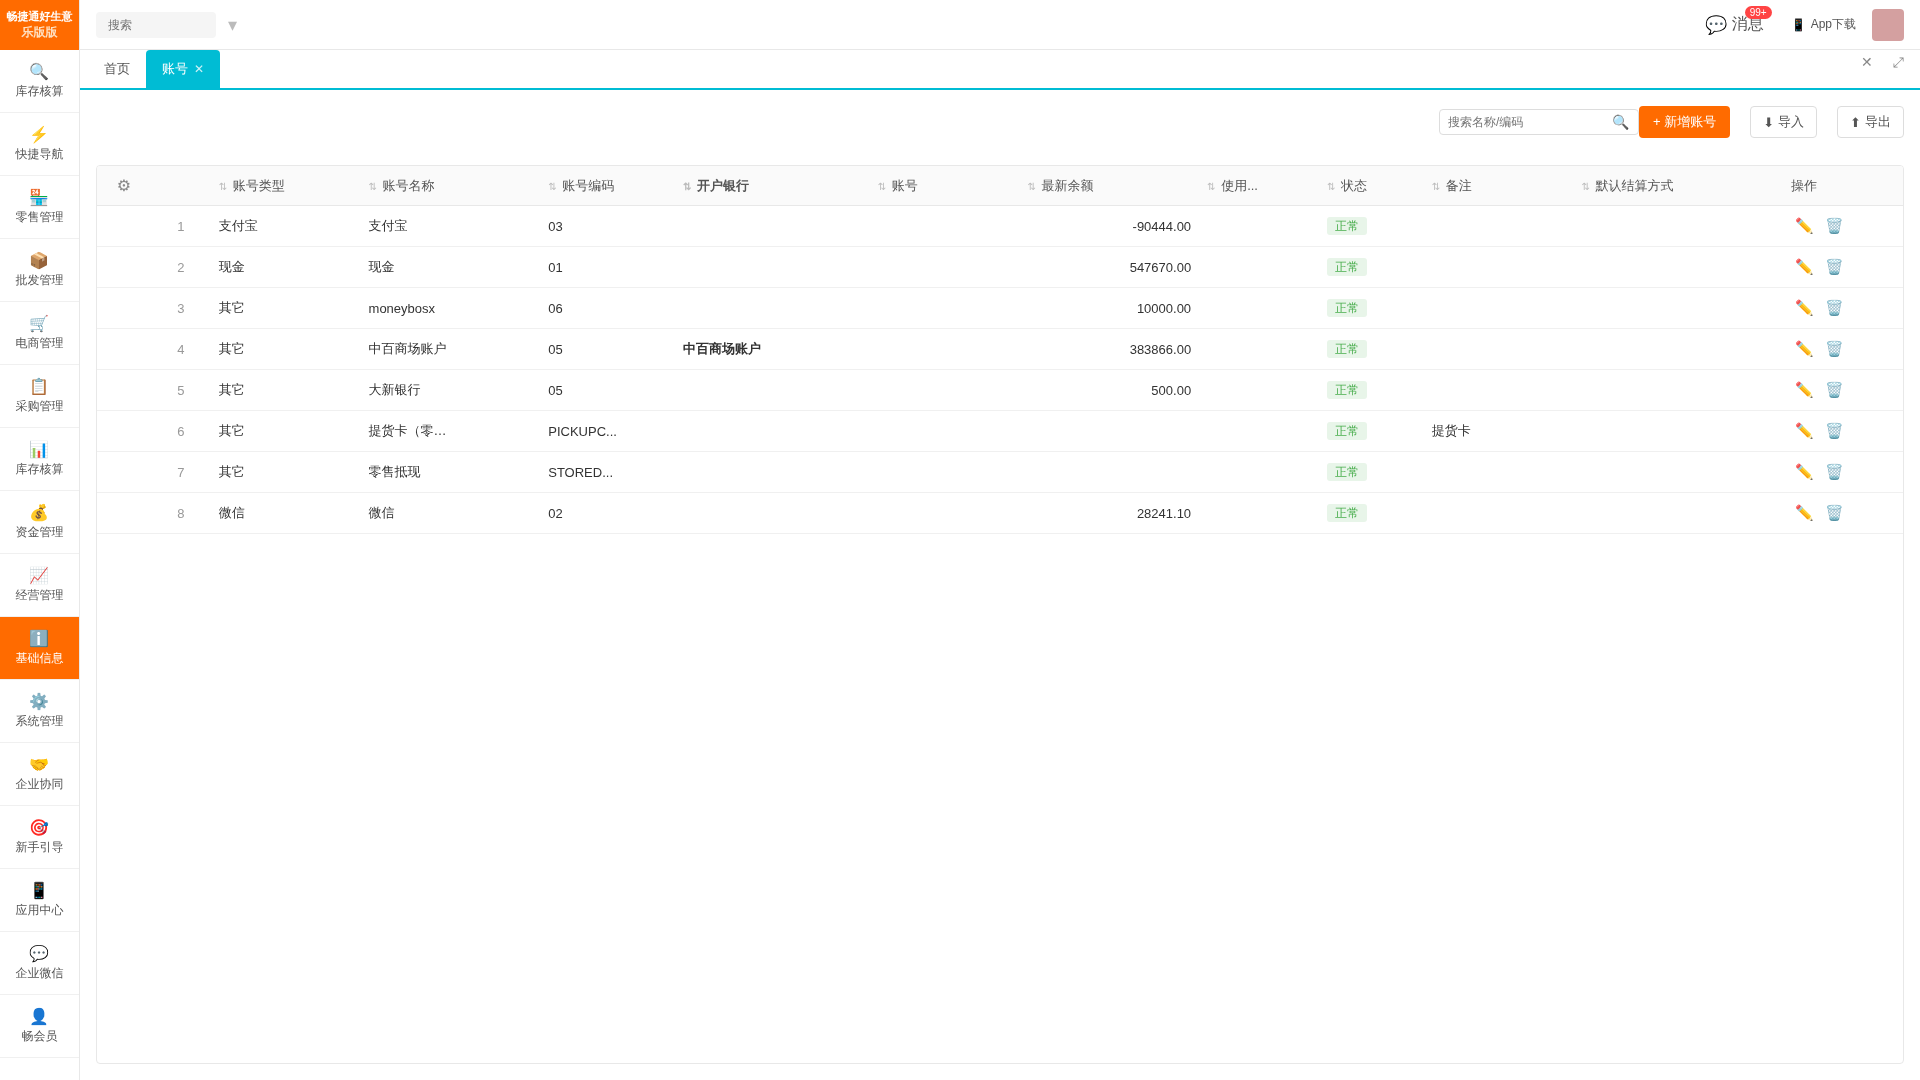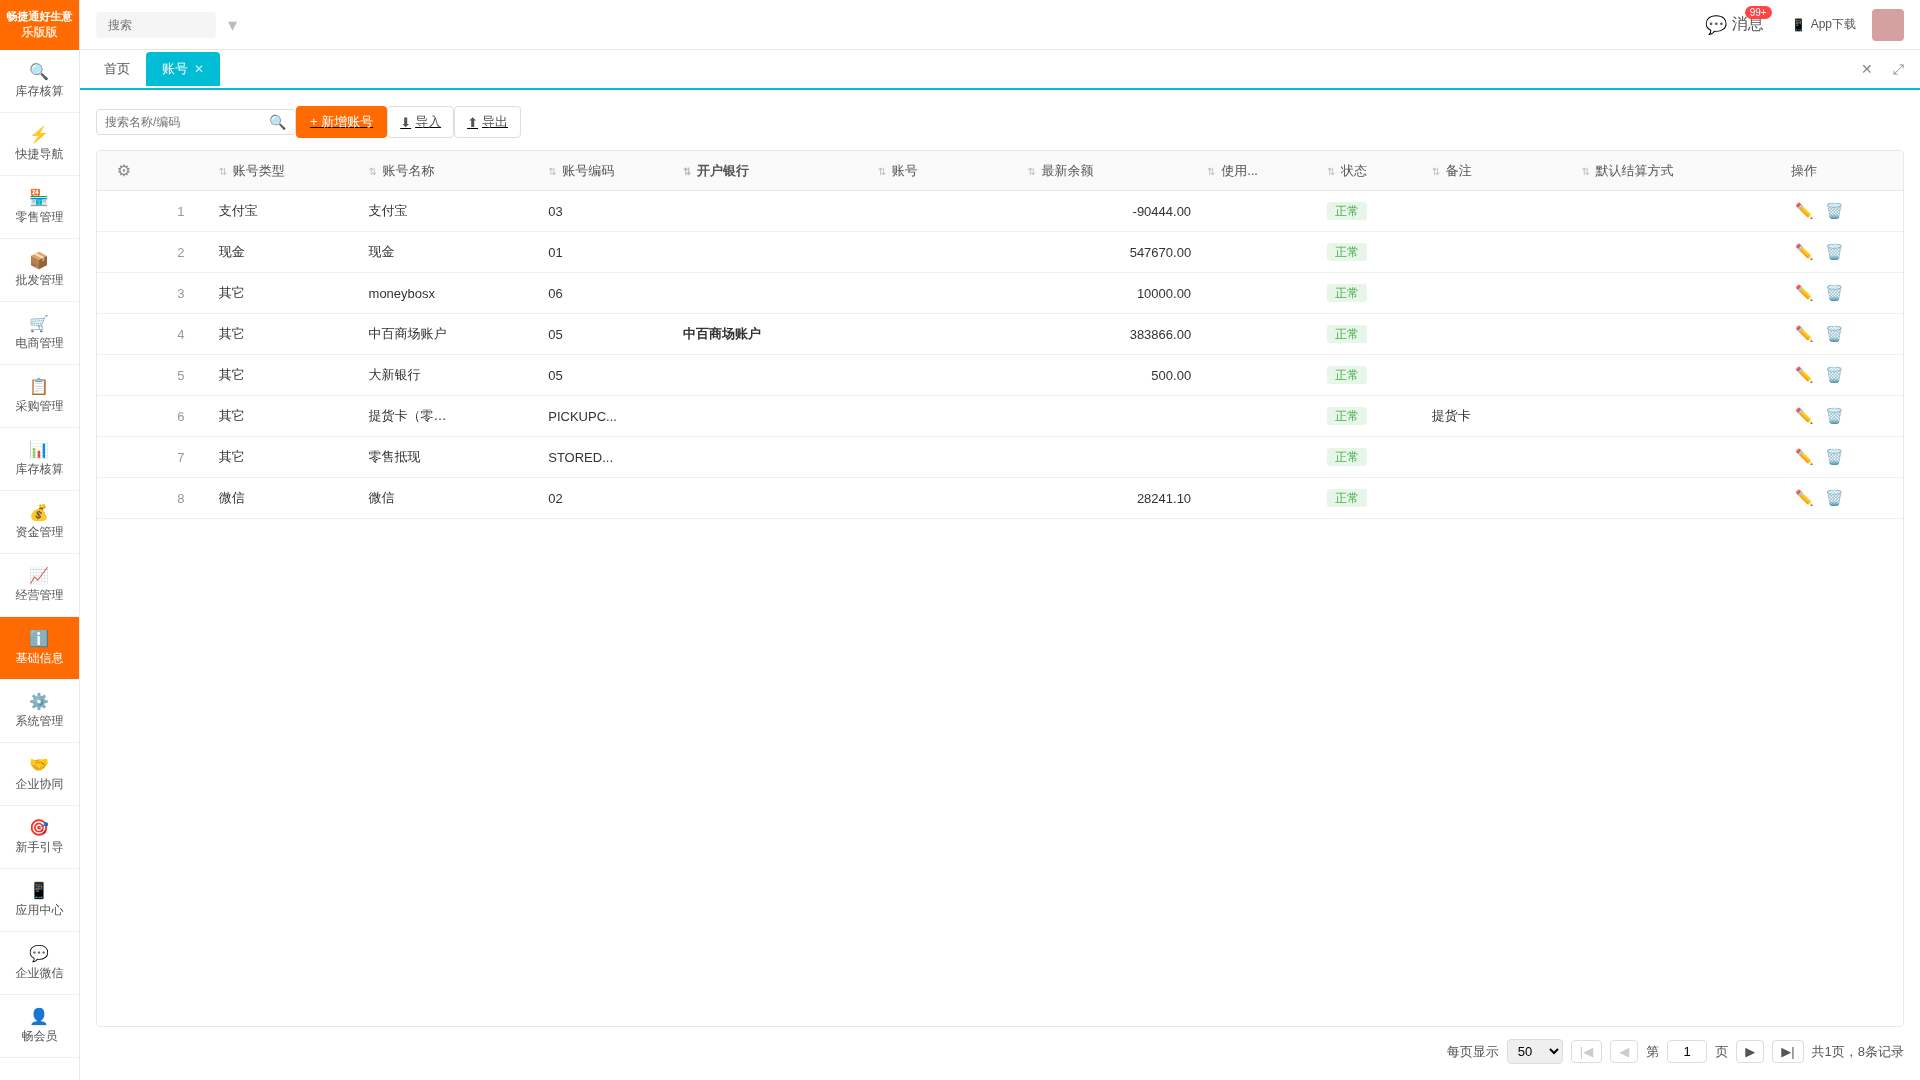--- a/index.html
+++ b/index.html
@@ -121,7 +121,6 @@
       height: 40px;
       background: #fff;
       display: flex;
-      align-items: center;
       border-bottom: 2px solid #00bcd4;
       flex-shrink: 0;
       padding: 0 8px;

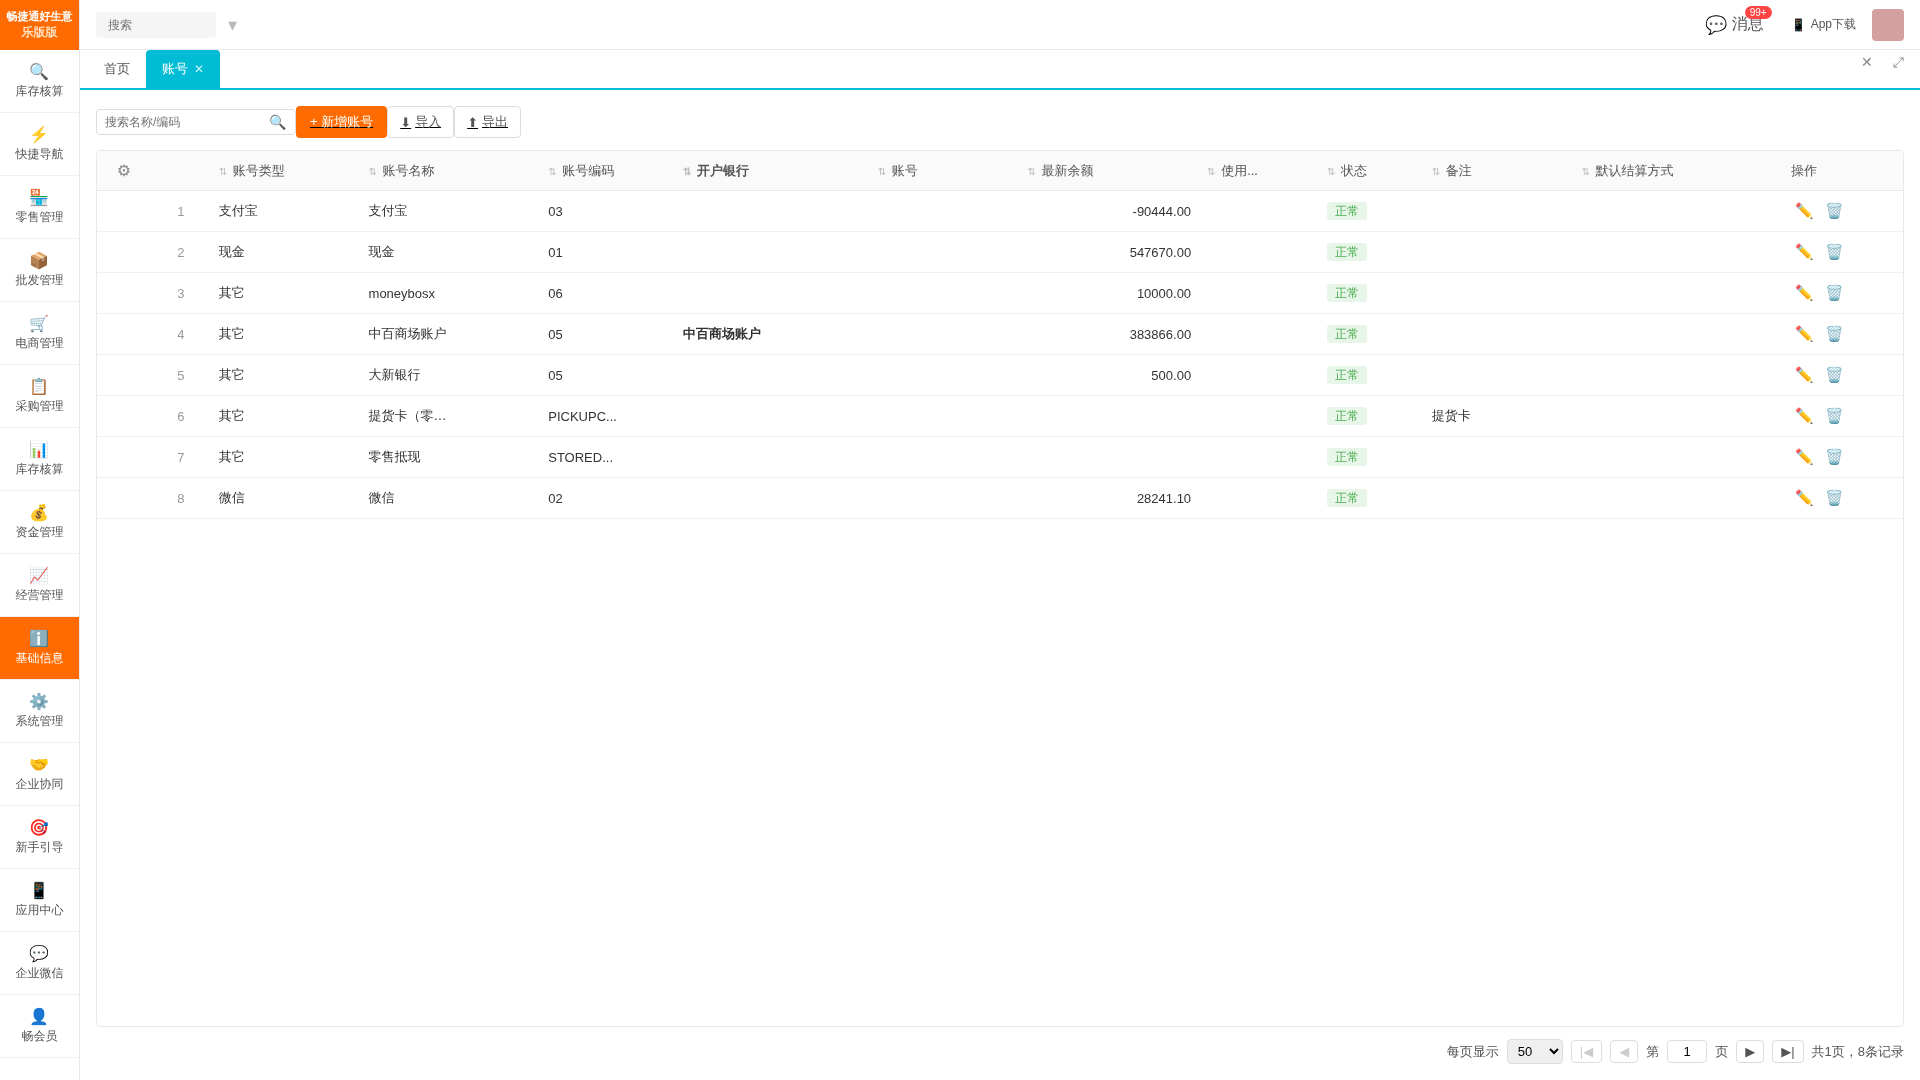--- a/index.html
+++ b/index.html
@@ -170,8 +170,8 @@
     .toolbar {
       display: flex;
       align-items: center;
-      justify-content: flex-start;
-      margin-bottom: 12px;
+      justify-content: flex-end;
+      margin-bottom: 27px;
     }
     .search-input-wrap {
       display: flex;

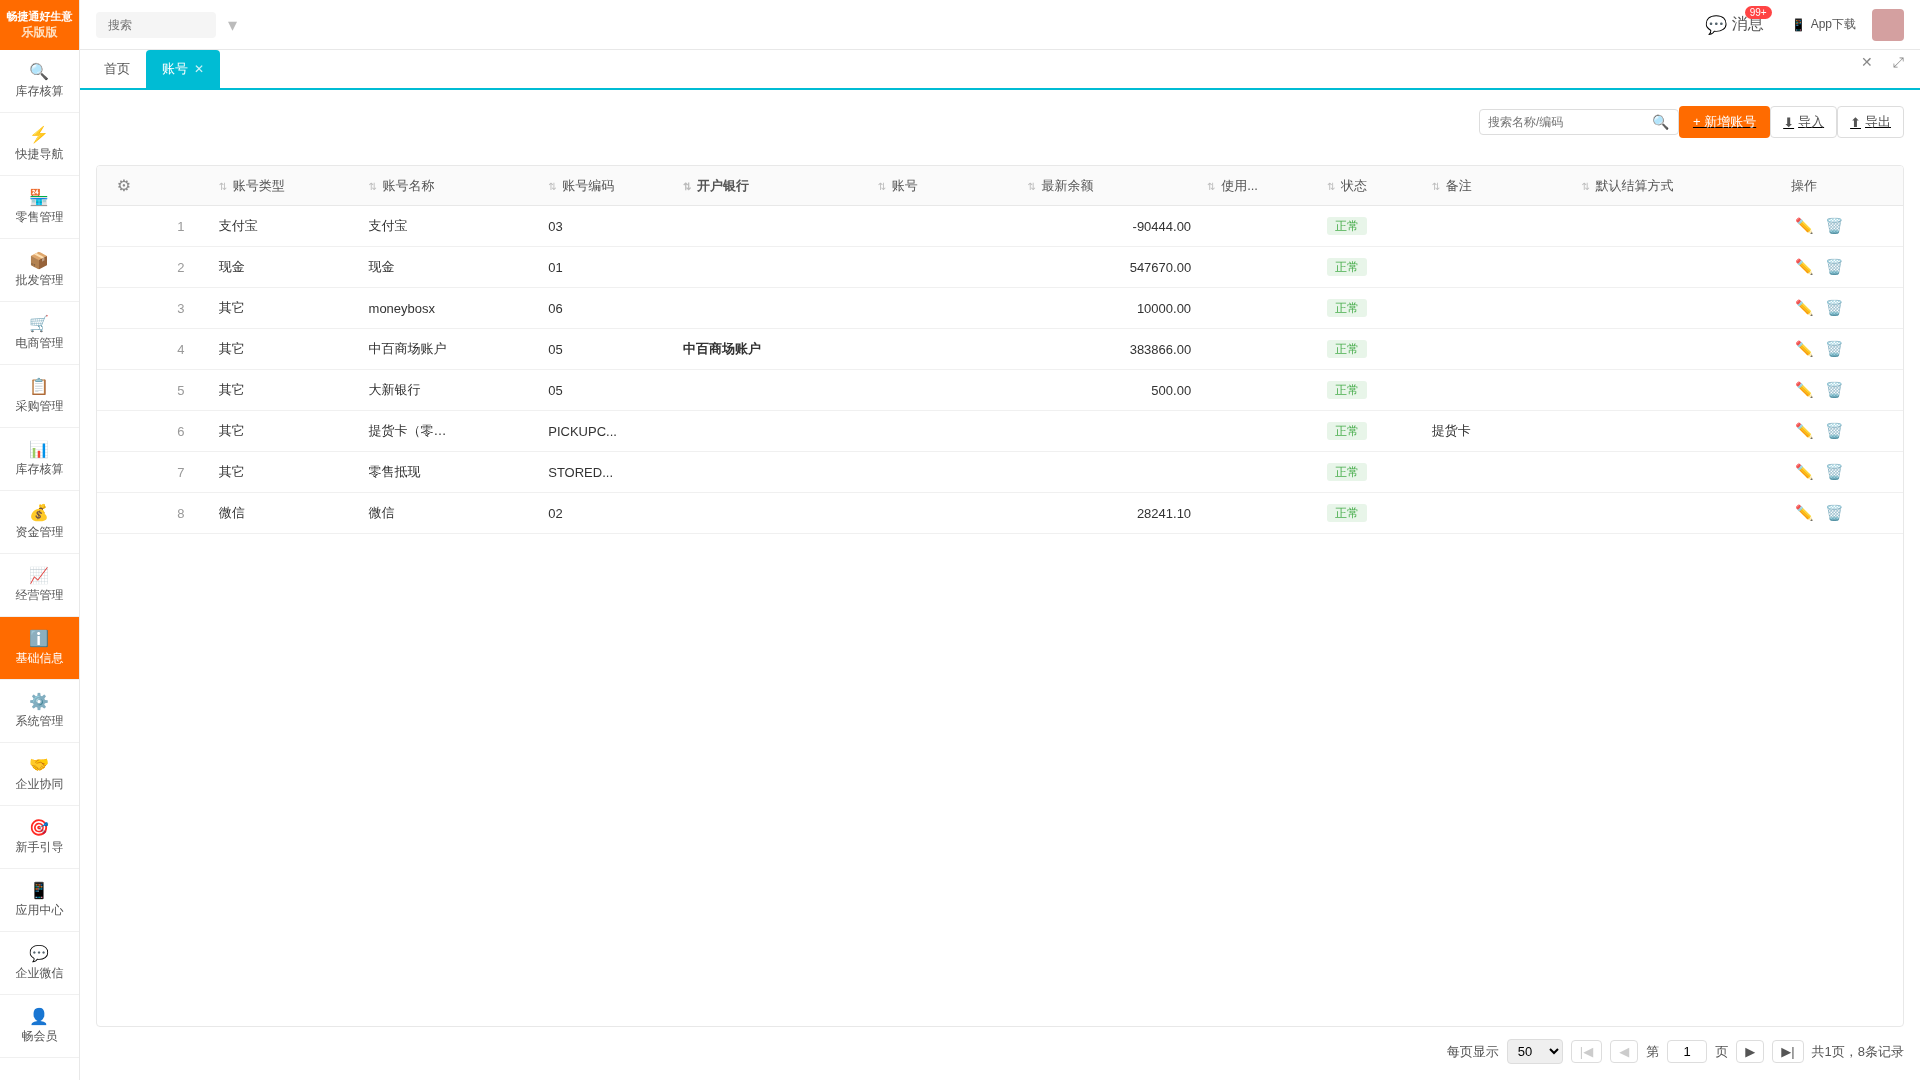--- a/index.html
+++ b/index.html
@@ -193,8 +193,7 @@
     .toolbar-right {
       display: flex;
       align-items: center;
-      gap: 0;
-      text-decoration: underline;
+      gap: 20px;
     }
     .btn-primary {
       background: #ff6b00;

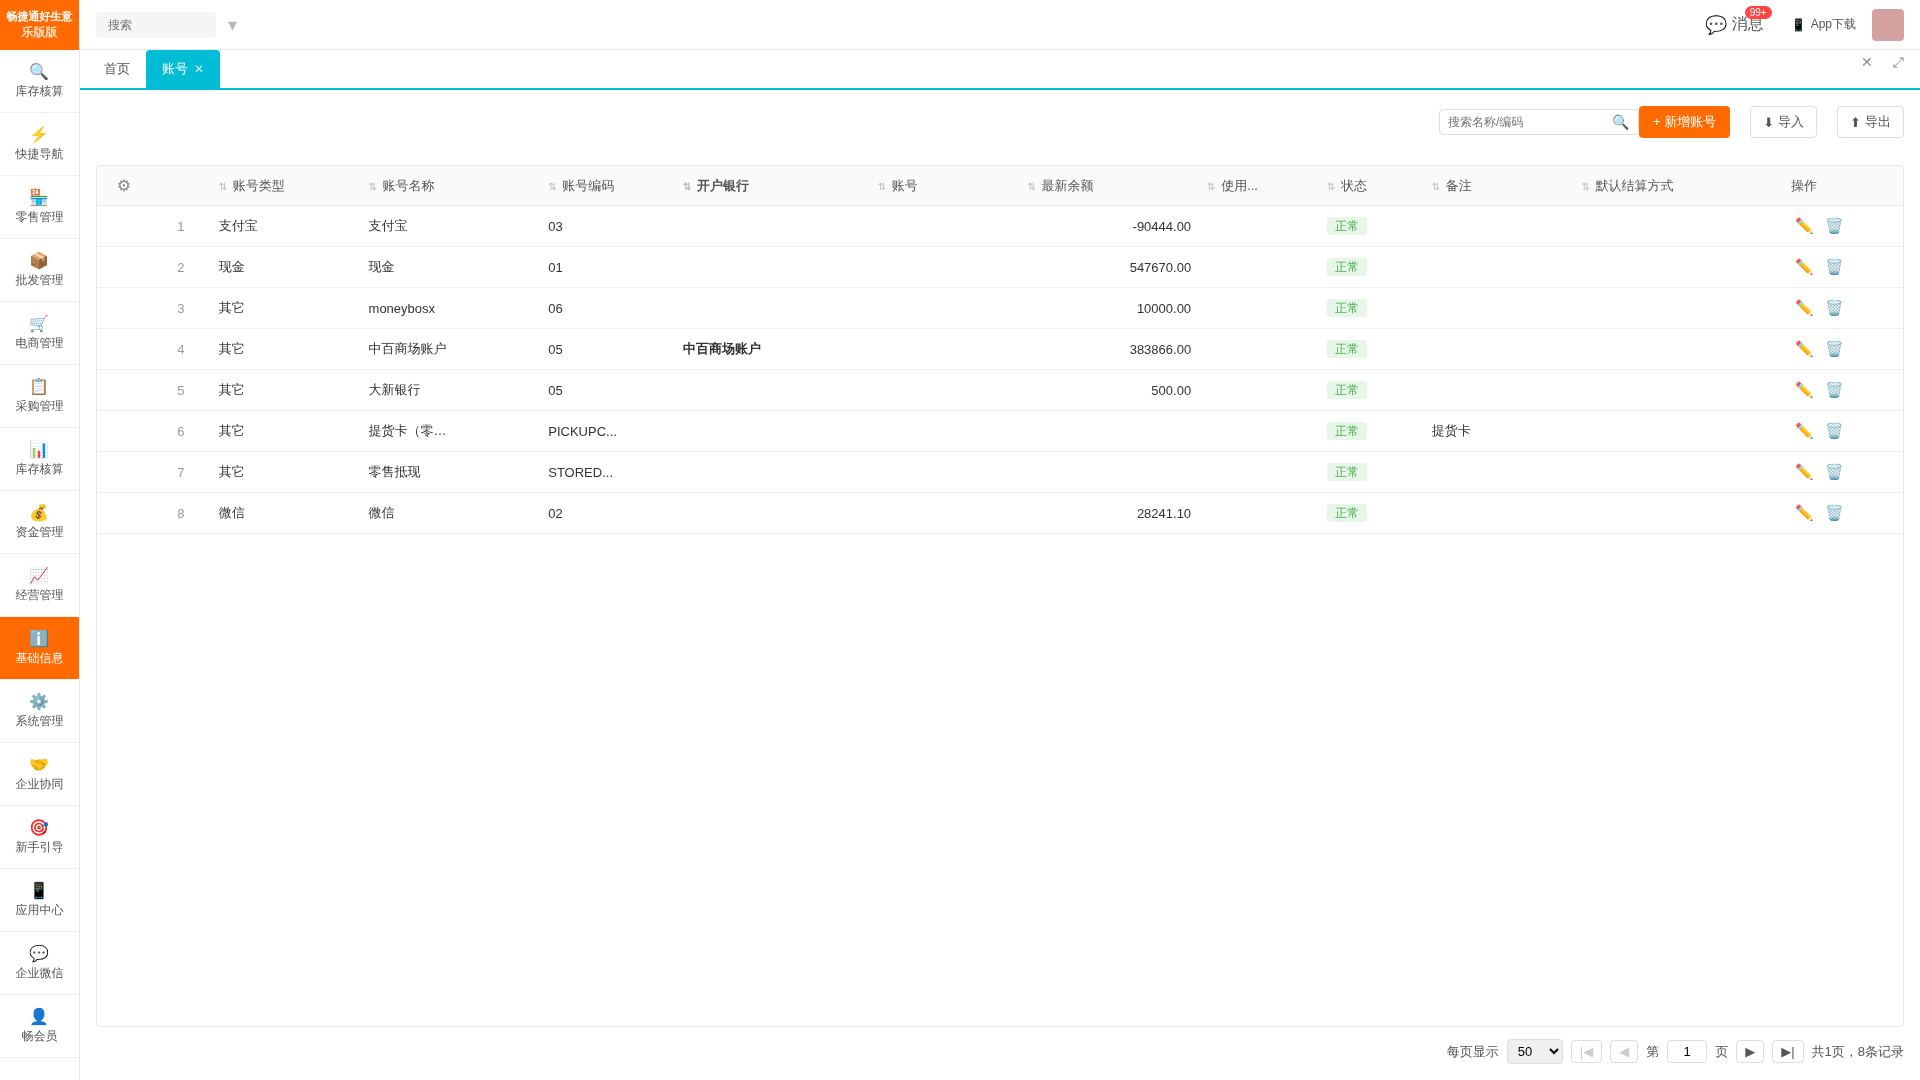--- a/index.html
+++ b/index.html
@@ -666,22 +666,6 @@
       </table>
     </div>
 
-    <div class="pagination">
-      <span>每页显示</span>
-      <select>
-        <option value="50">50</option>
-        <option value="20">20</option>
-        <option value="100">100</option>
-      </select>
-      <button class="page-btn" disabled="">|◀</button>
-      <button class="page-btn" disabled="">◀</button>
-      <span>第</span>
-      <input class="page-input" value="1" style="">
-      <span>页</span>
-      <button class="page-btn">▶</button>
-      <button class="page-btn">▶|</button>
-      <span>共1页，8条记录</span>
-    </div>
   </div>
 </div>
 

